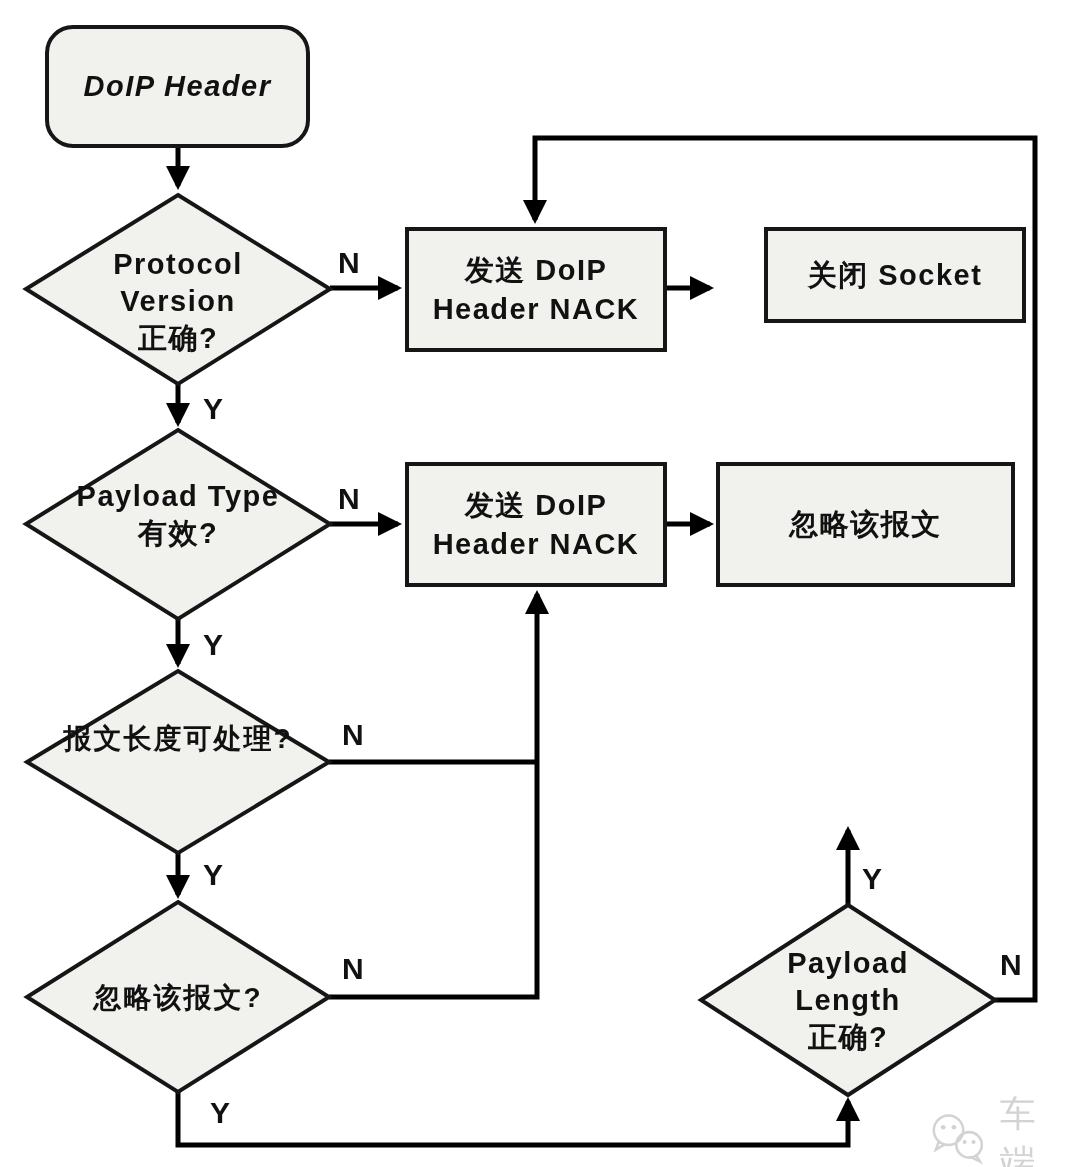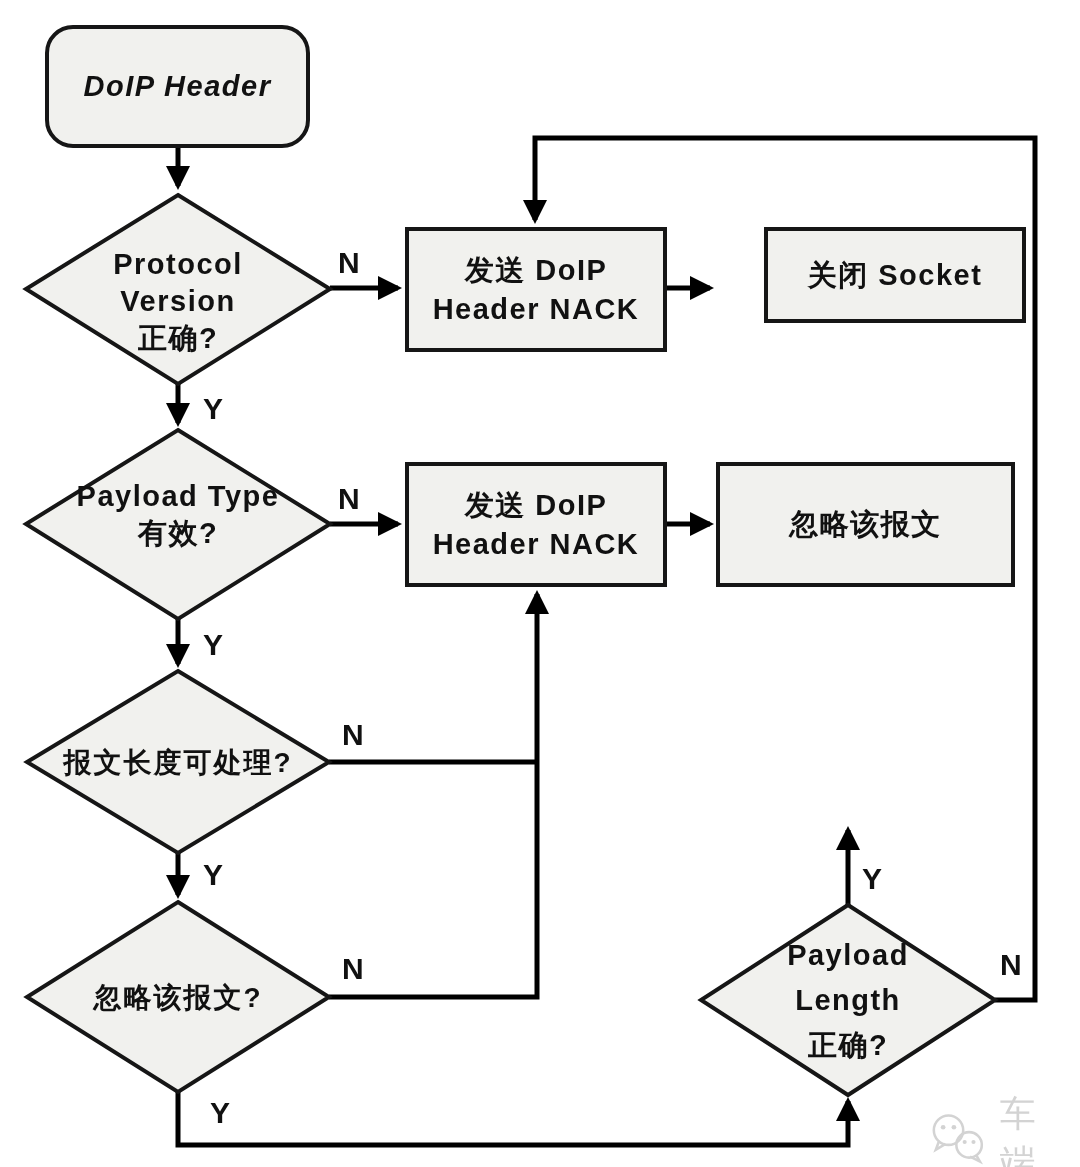--- a/index.html
+++ b/index.html
@@ -98,7 +98,7 @@
     <div>有效?</div>
   </div>
 
-  <div class="dtext single" style="left:33px;top:736px;width:290px;height:52px;">
+  <div class="dtext single" style="left:33px;top:712px;width:290px;height:52px;">
     <div>报文长度可处理?</div>
   </div>
 

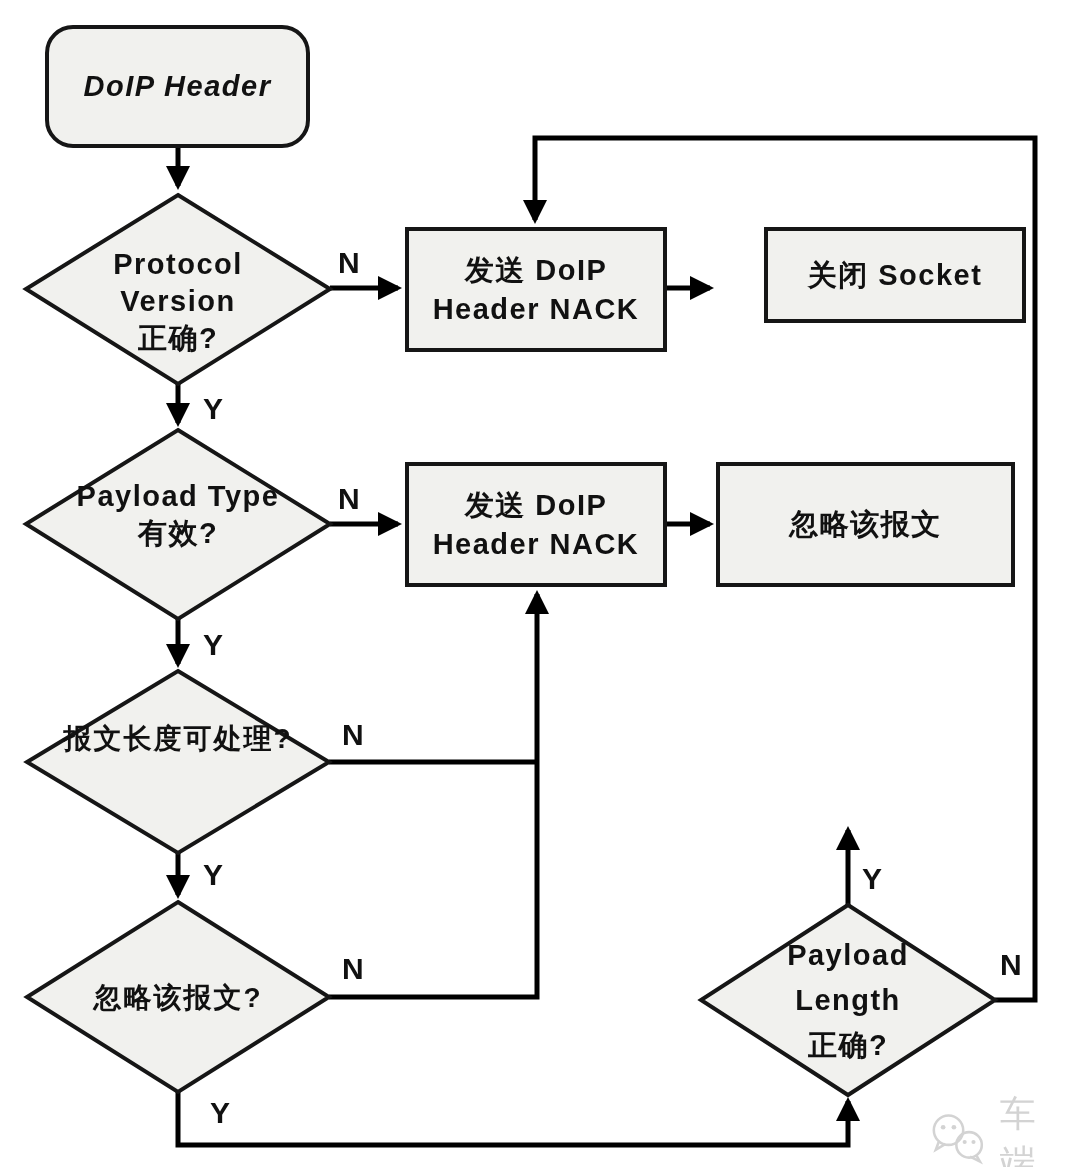--- a/index.html
+++ b/index.html
@@ -106,7 +106,7 @@
     <div>忽略该报文?</div>
   </div>
 
-  <div class="dtext" style="left:728px;top:943px;width:240px;height:114px;gap:8px;">
+  <div class="dtext" style="left:728px;top:943px;width:240px;height:114px;">
     <div>Payload</div>
     <div>Length</div>
     <div>正确?</div>

